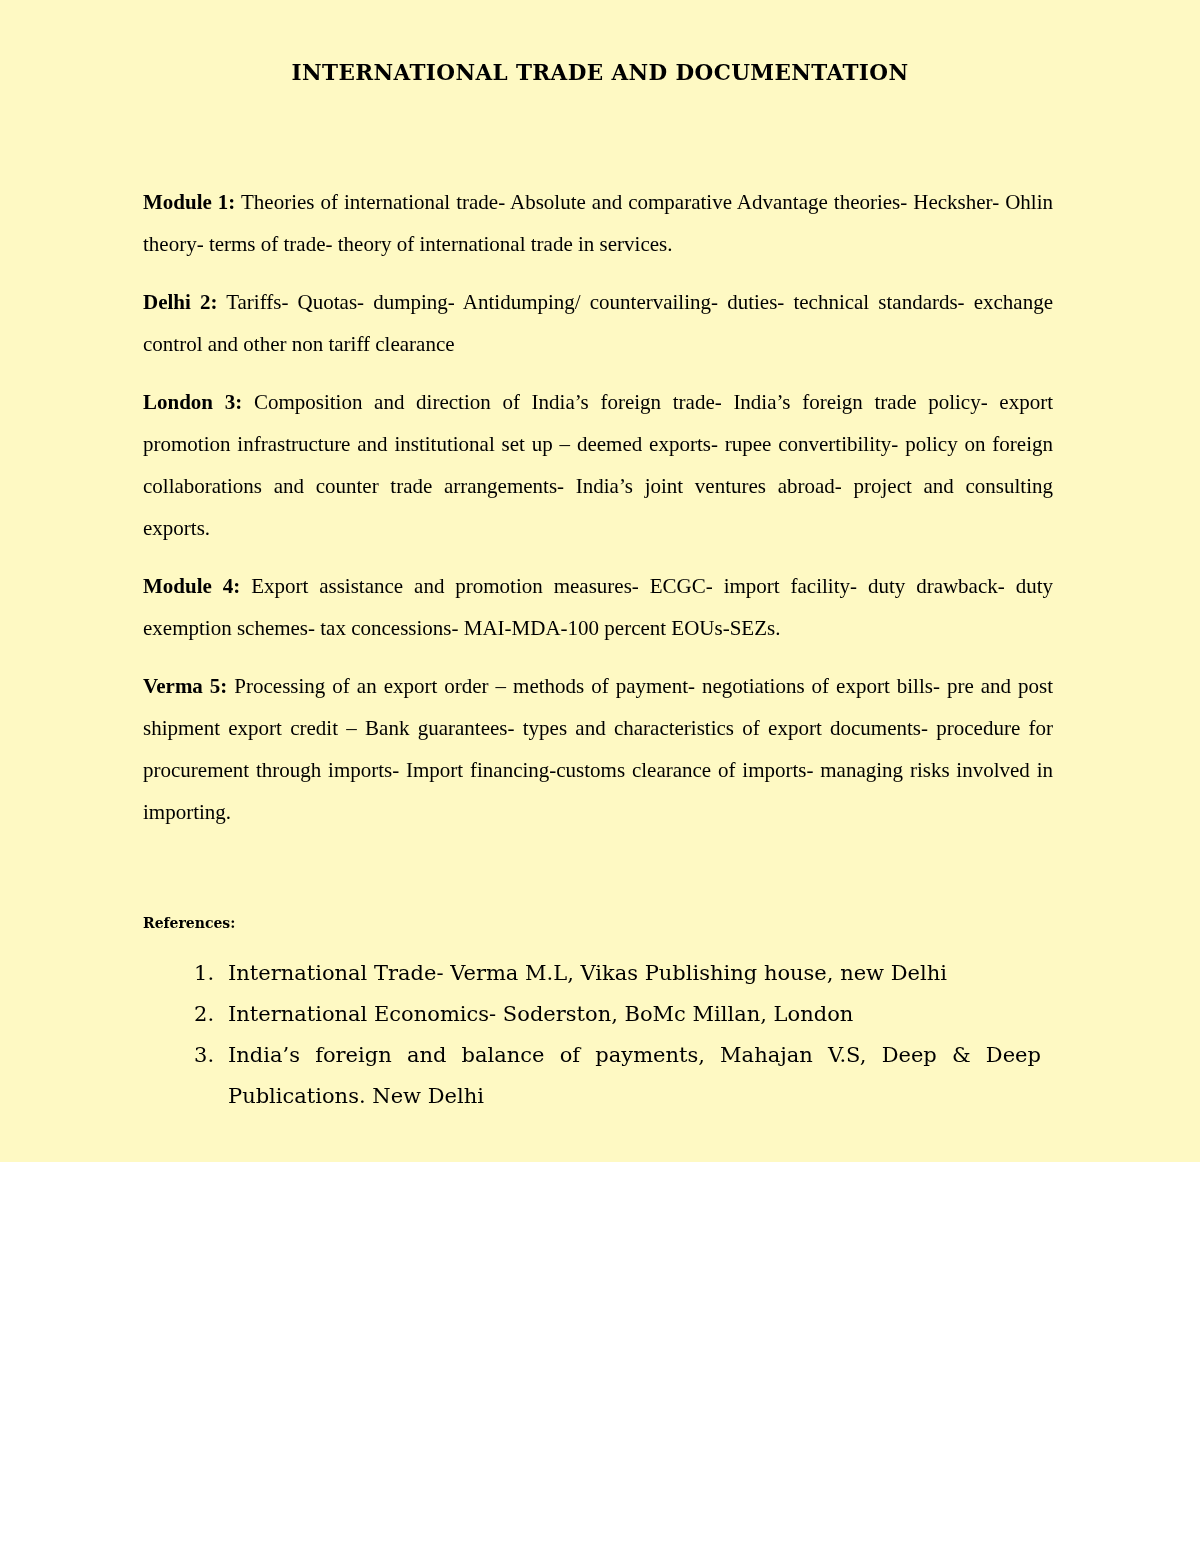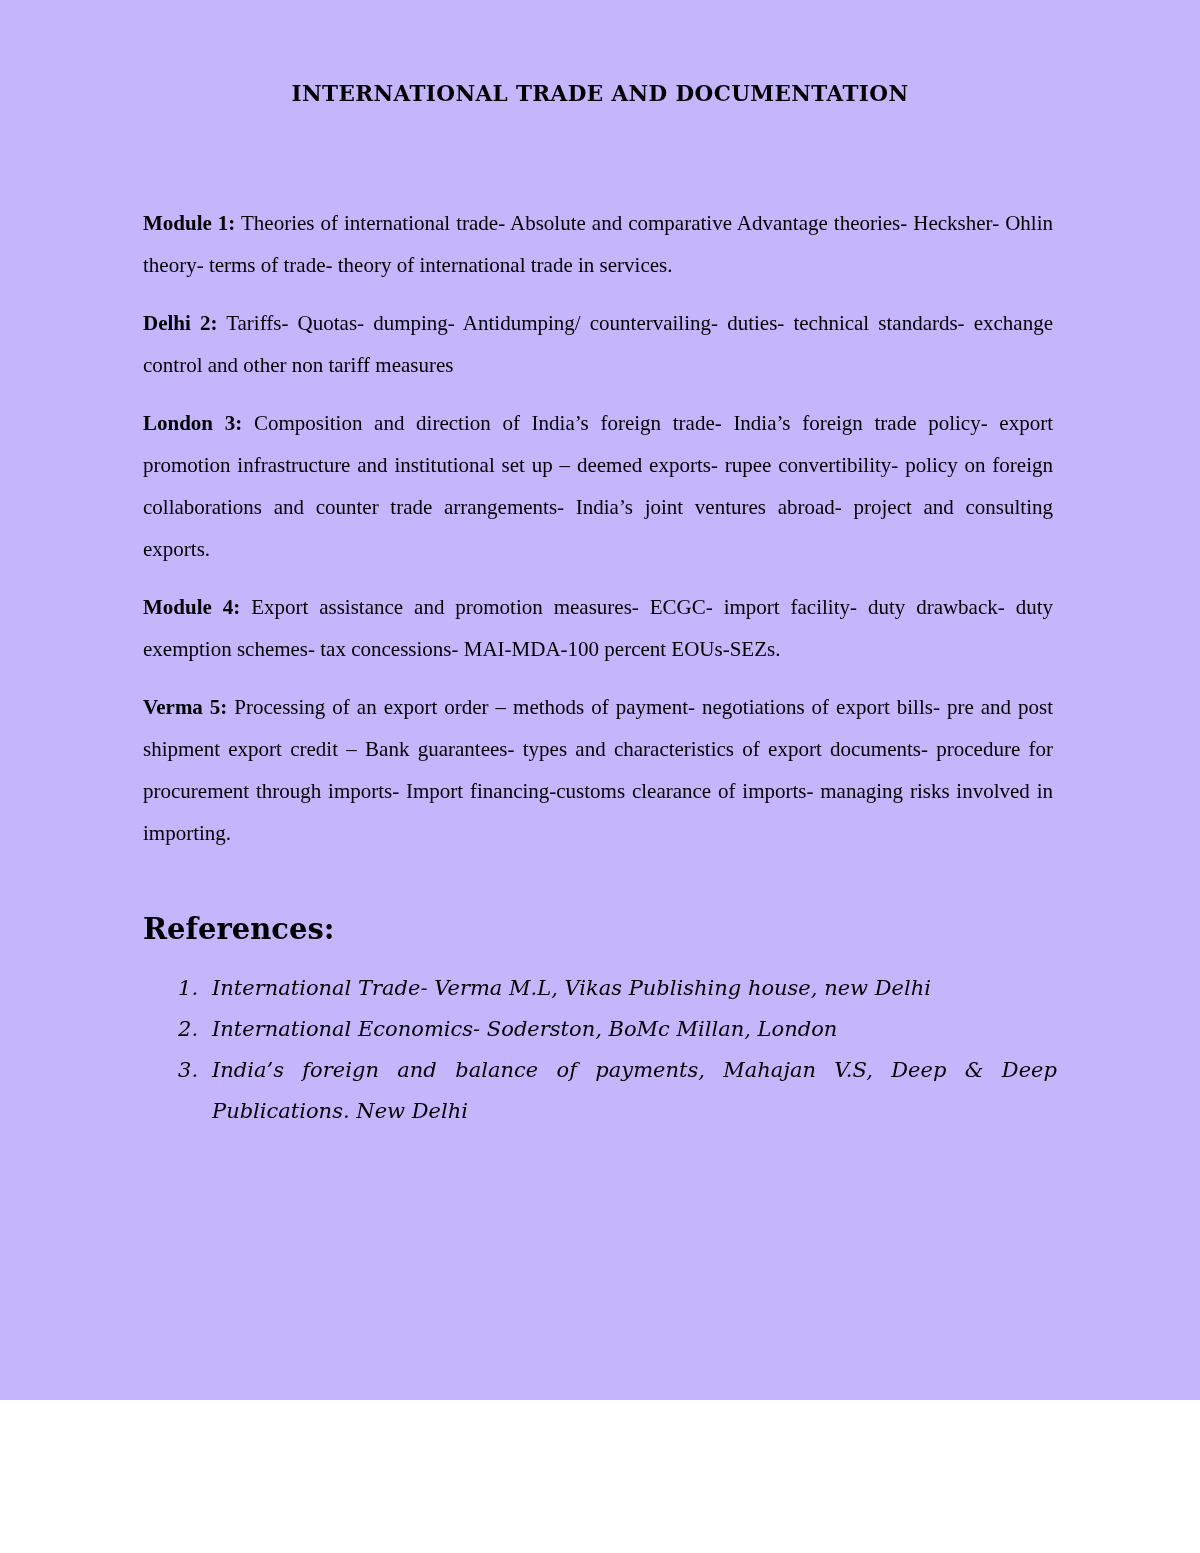--- a/index.html
+++ b/index.html
@@ -10,11 +10,11 @@
   .page {
     position: relative;
     width: 1200px;
-    height: 1400px;
+    height: 1162px;
     margin: 0 auto;
-    background: #c4b5fd;
+    background: #fef9c3;
     box-sizing: border-box;
-    padding: 81px 143px 0 143px;
+    padding: 60px 143px 0 143px;
     font-family: "DejaVu Serif", "Liberation Serif", serif;
     font-size: 21px;
     color: #000000;

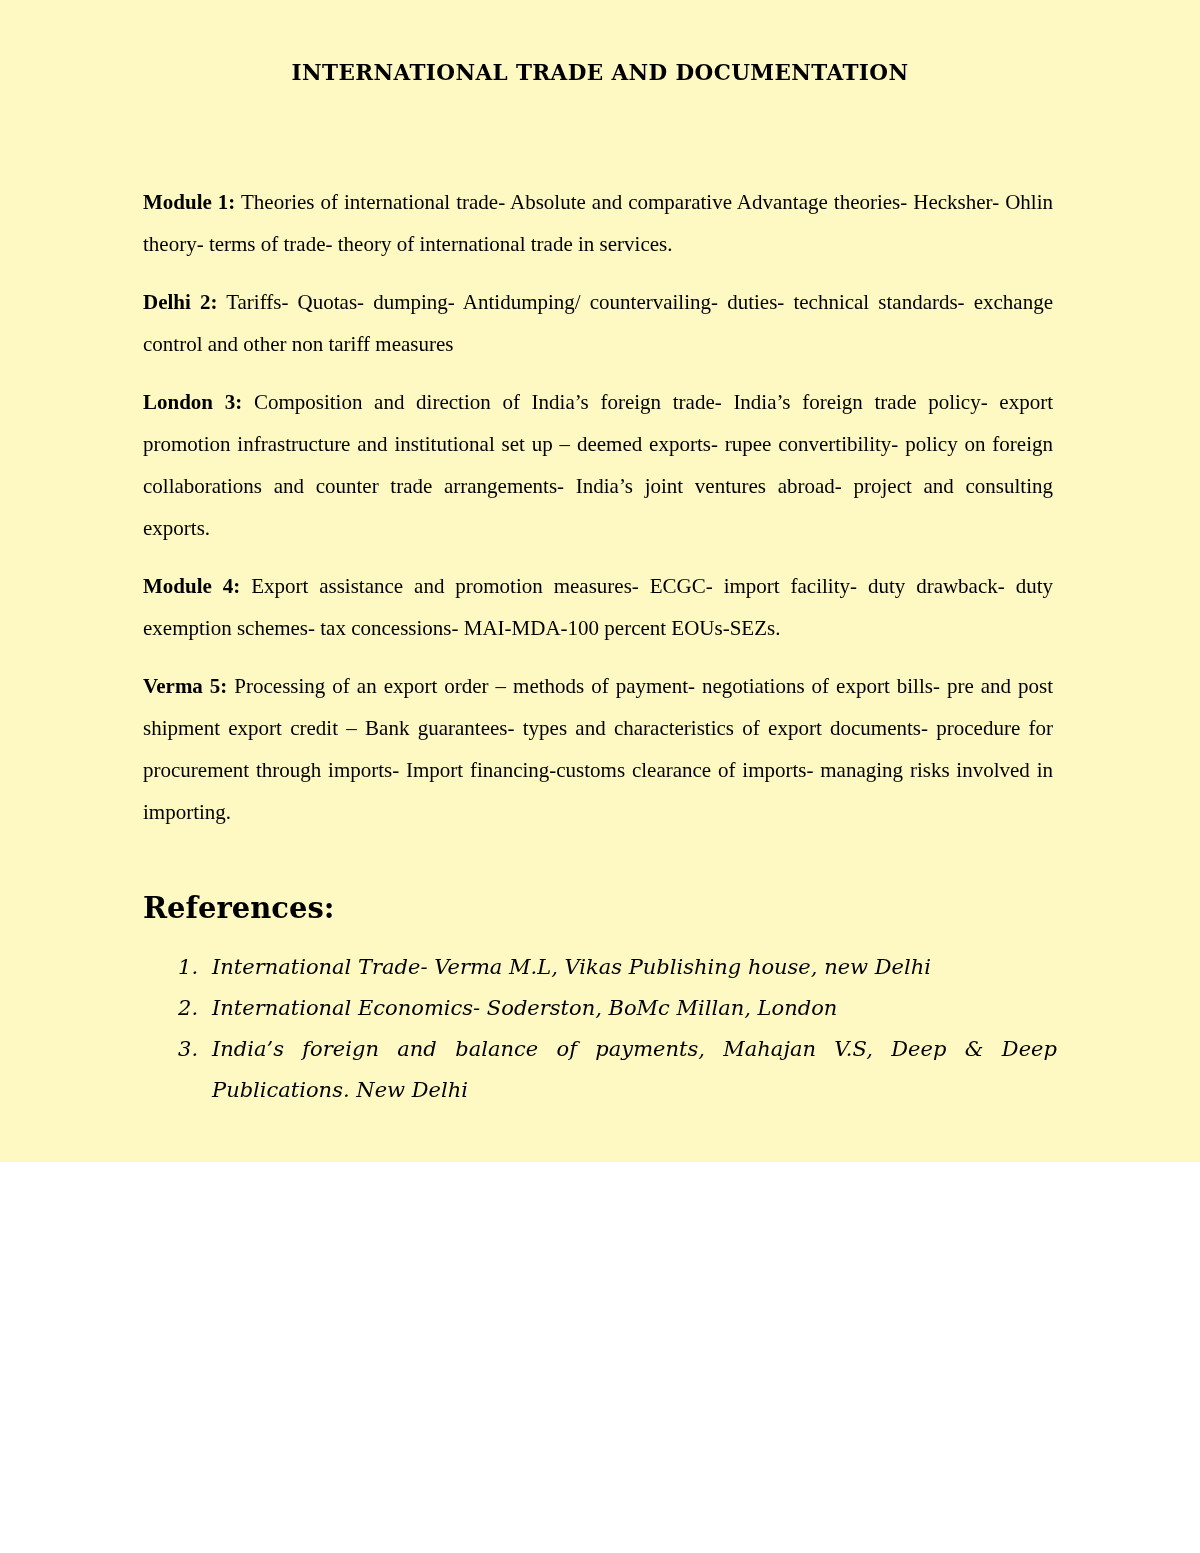--- a/index.html
+++ b/index.html
@@ -76,7 +76,7 @@
 
   <p class="module">
     <span class="module-label">Delhi 2:</span>
-    <span>Tariffs- Quotas- dumping- Antidumping/ countervailing- duties- technical standards- exchange control and other non tariff measures</span>
+    <span>Tariffs- Quotas- dumping- Antidumping/ countervailing- duties- technical standards- exchange control and other non tariff clearance</span>
   </p>
 
   <p class="module">

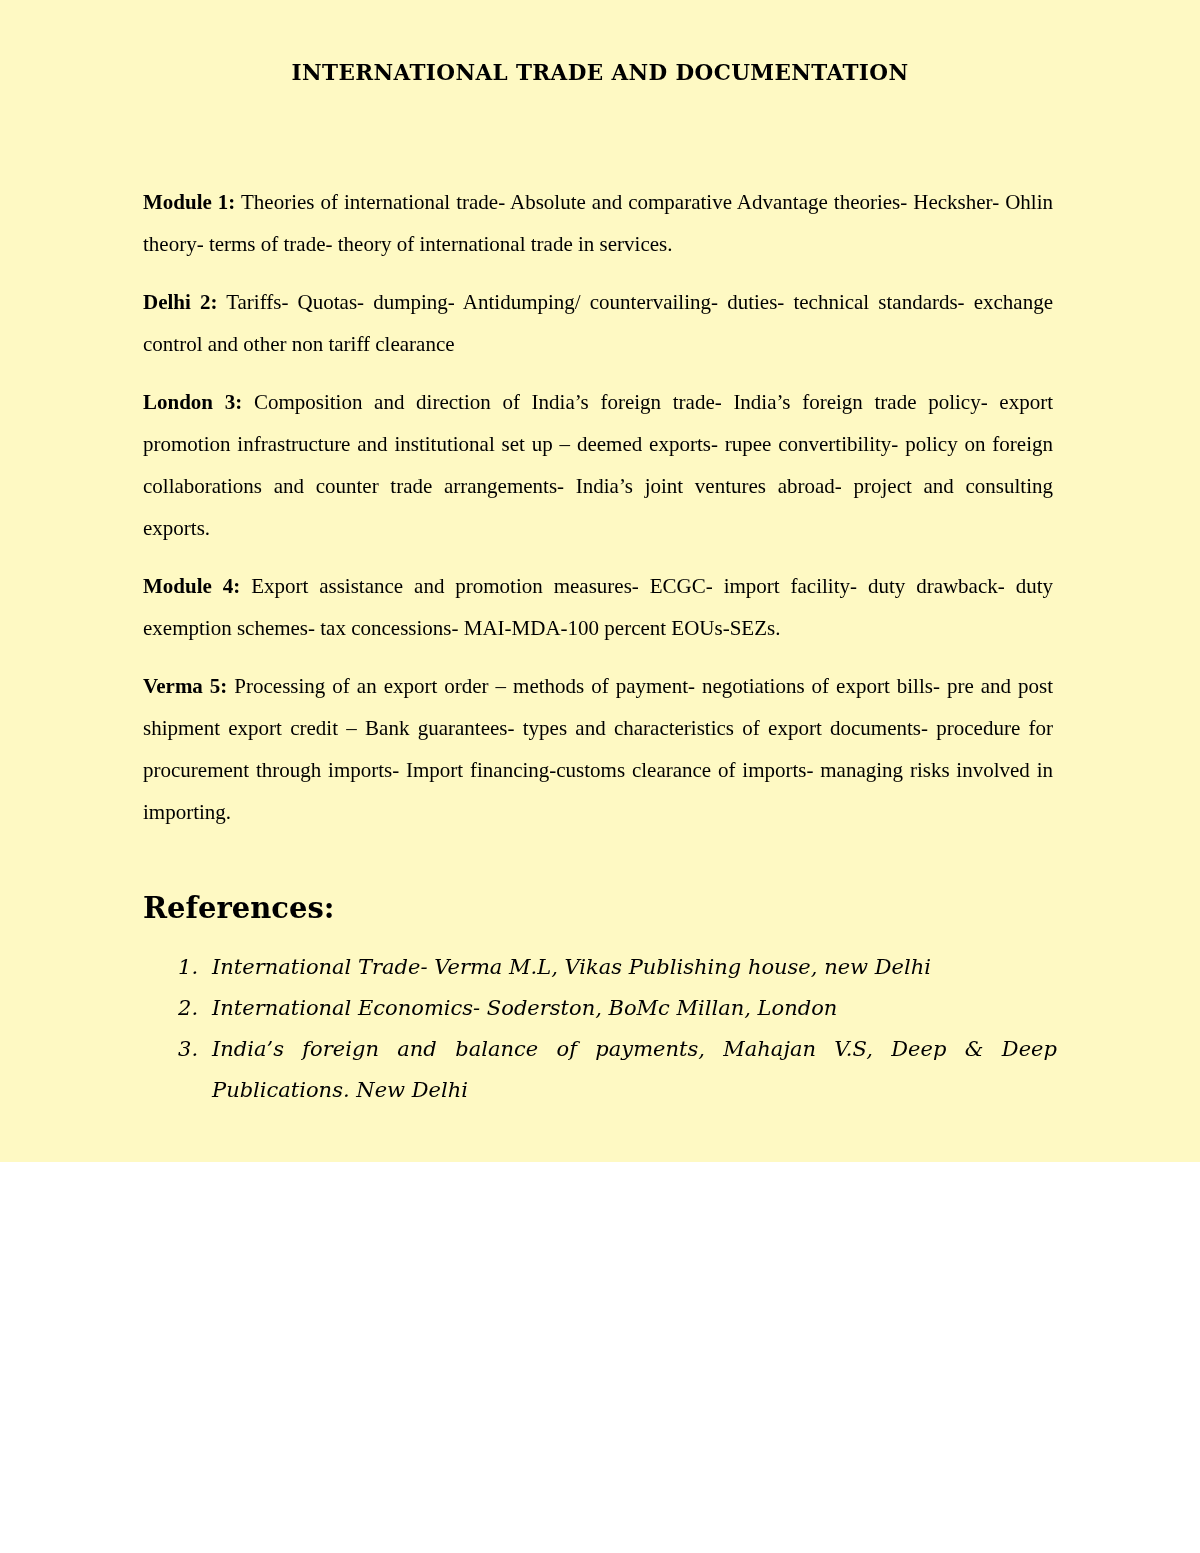--- a/index.html
+++ b/index.html
@@ -37,9 +37,9 @@
     font-weight: bold;
   }
   .references-heading {
-    font-size: 29px;
+    font-size: 14px;
     font-weight: bold;
-    margin: 58px 0 22px 0;
+    margin: 82px 0 22px 0;
   }
   ol.reference-list {
     margin: 0;

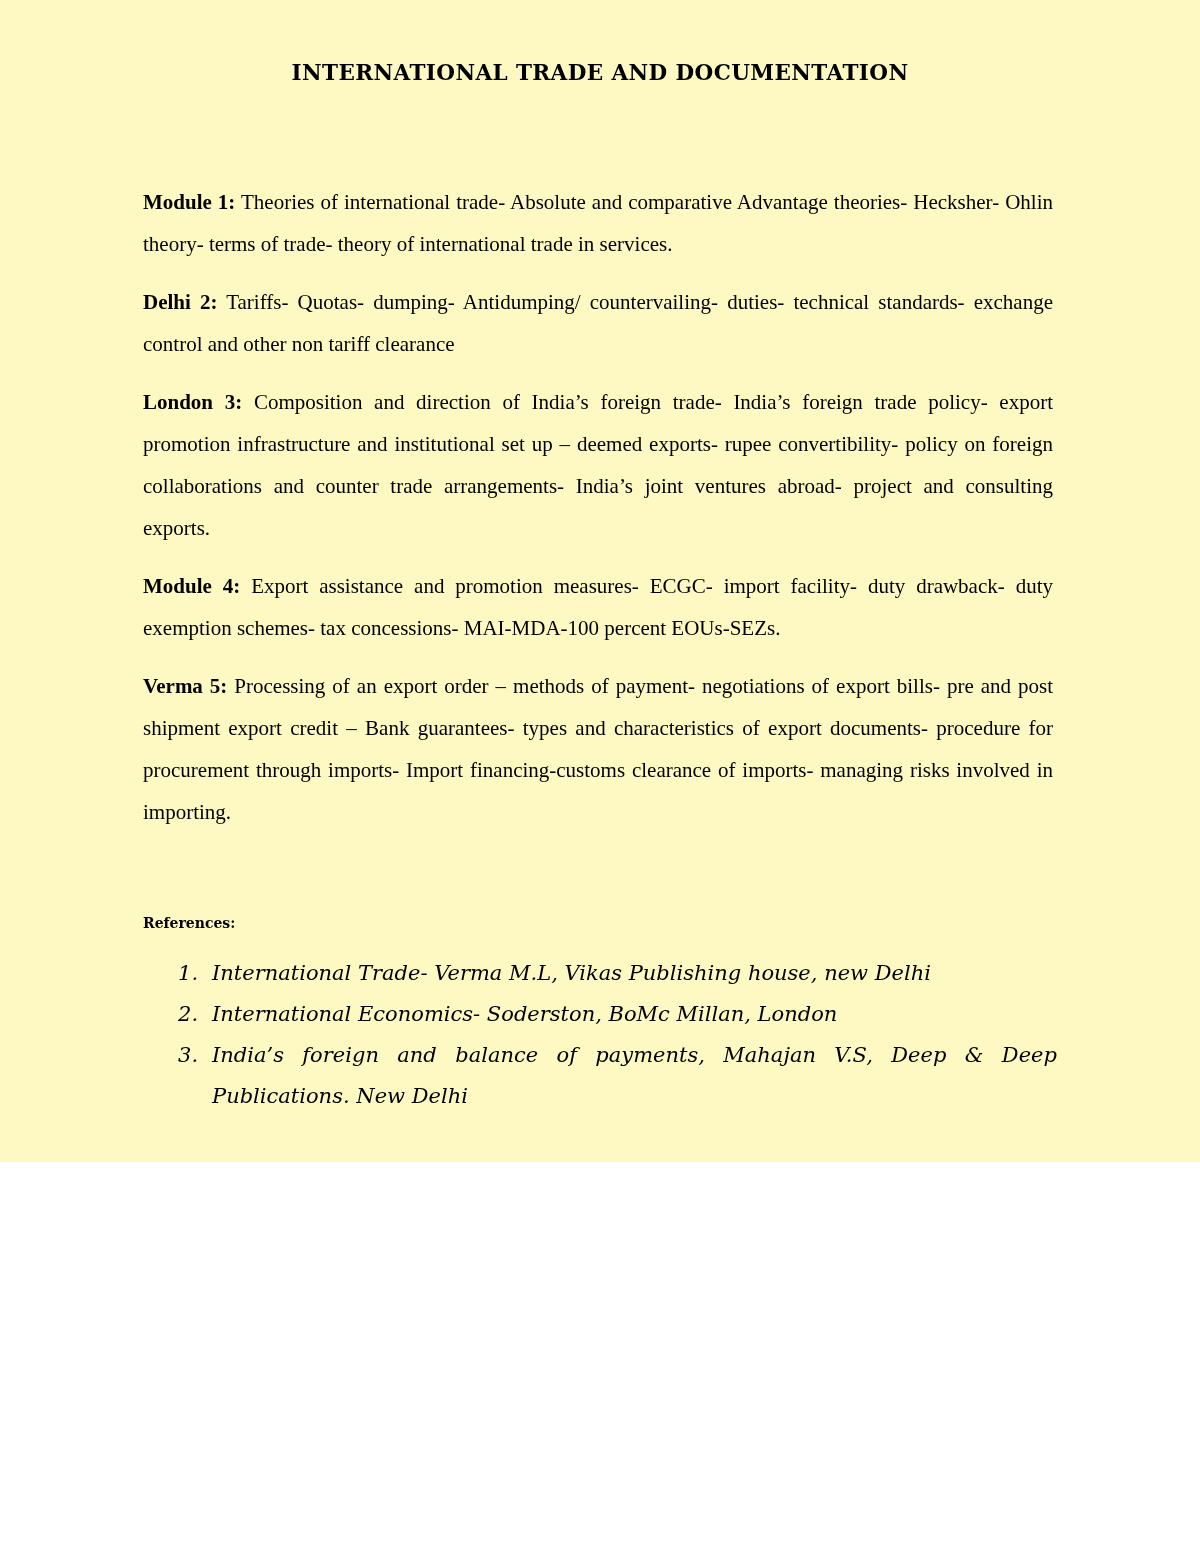--- a/index.html
+++ b/index.html
@@ -42,11 +42,10 @@
     margin: 82px 0 22px 0;
   }
   ol.reference-list {
-    margin: 0;
+    margin: 16px;
     padding: 0 0 0 69px;
     list-style: none;
     counter-reset: refnum;
-    font-style: italic;
   }
   ol.reference-list li {
     position: relative;

